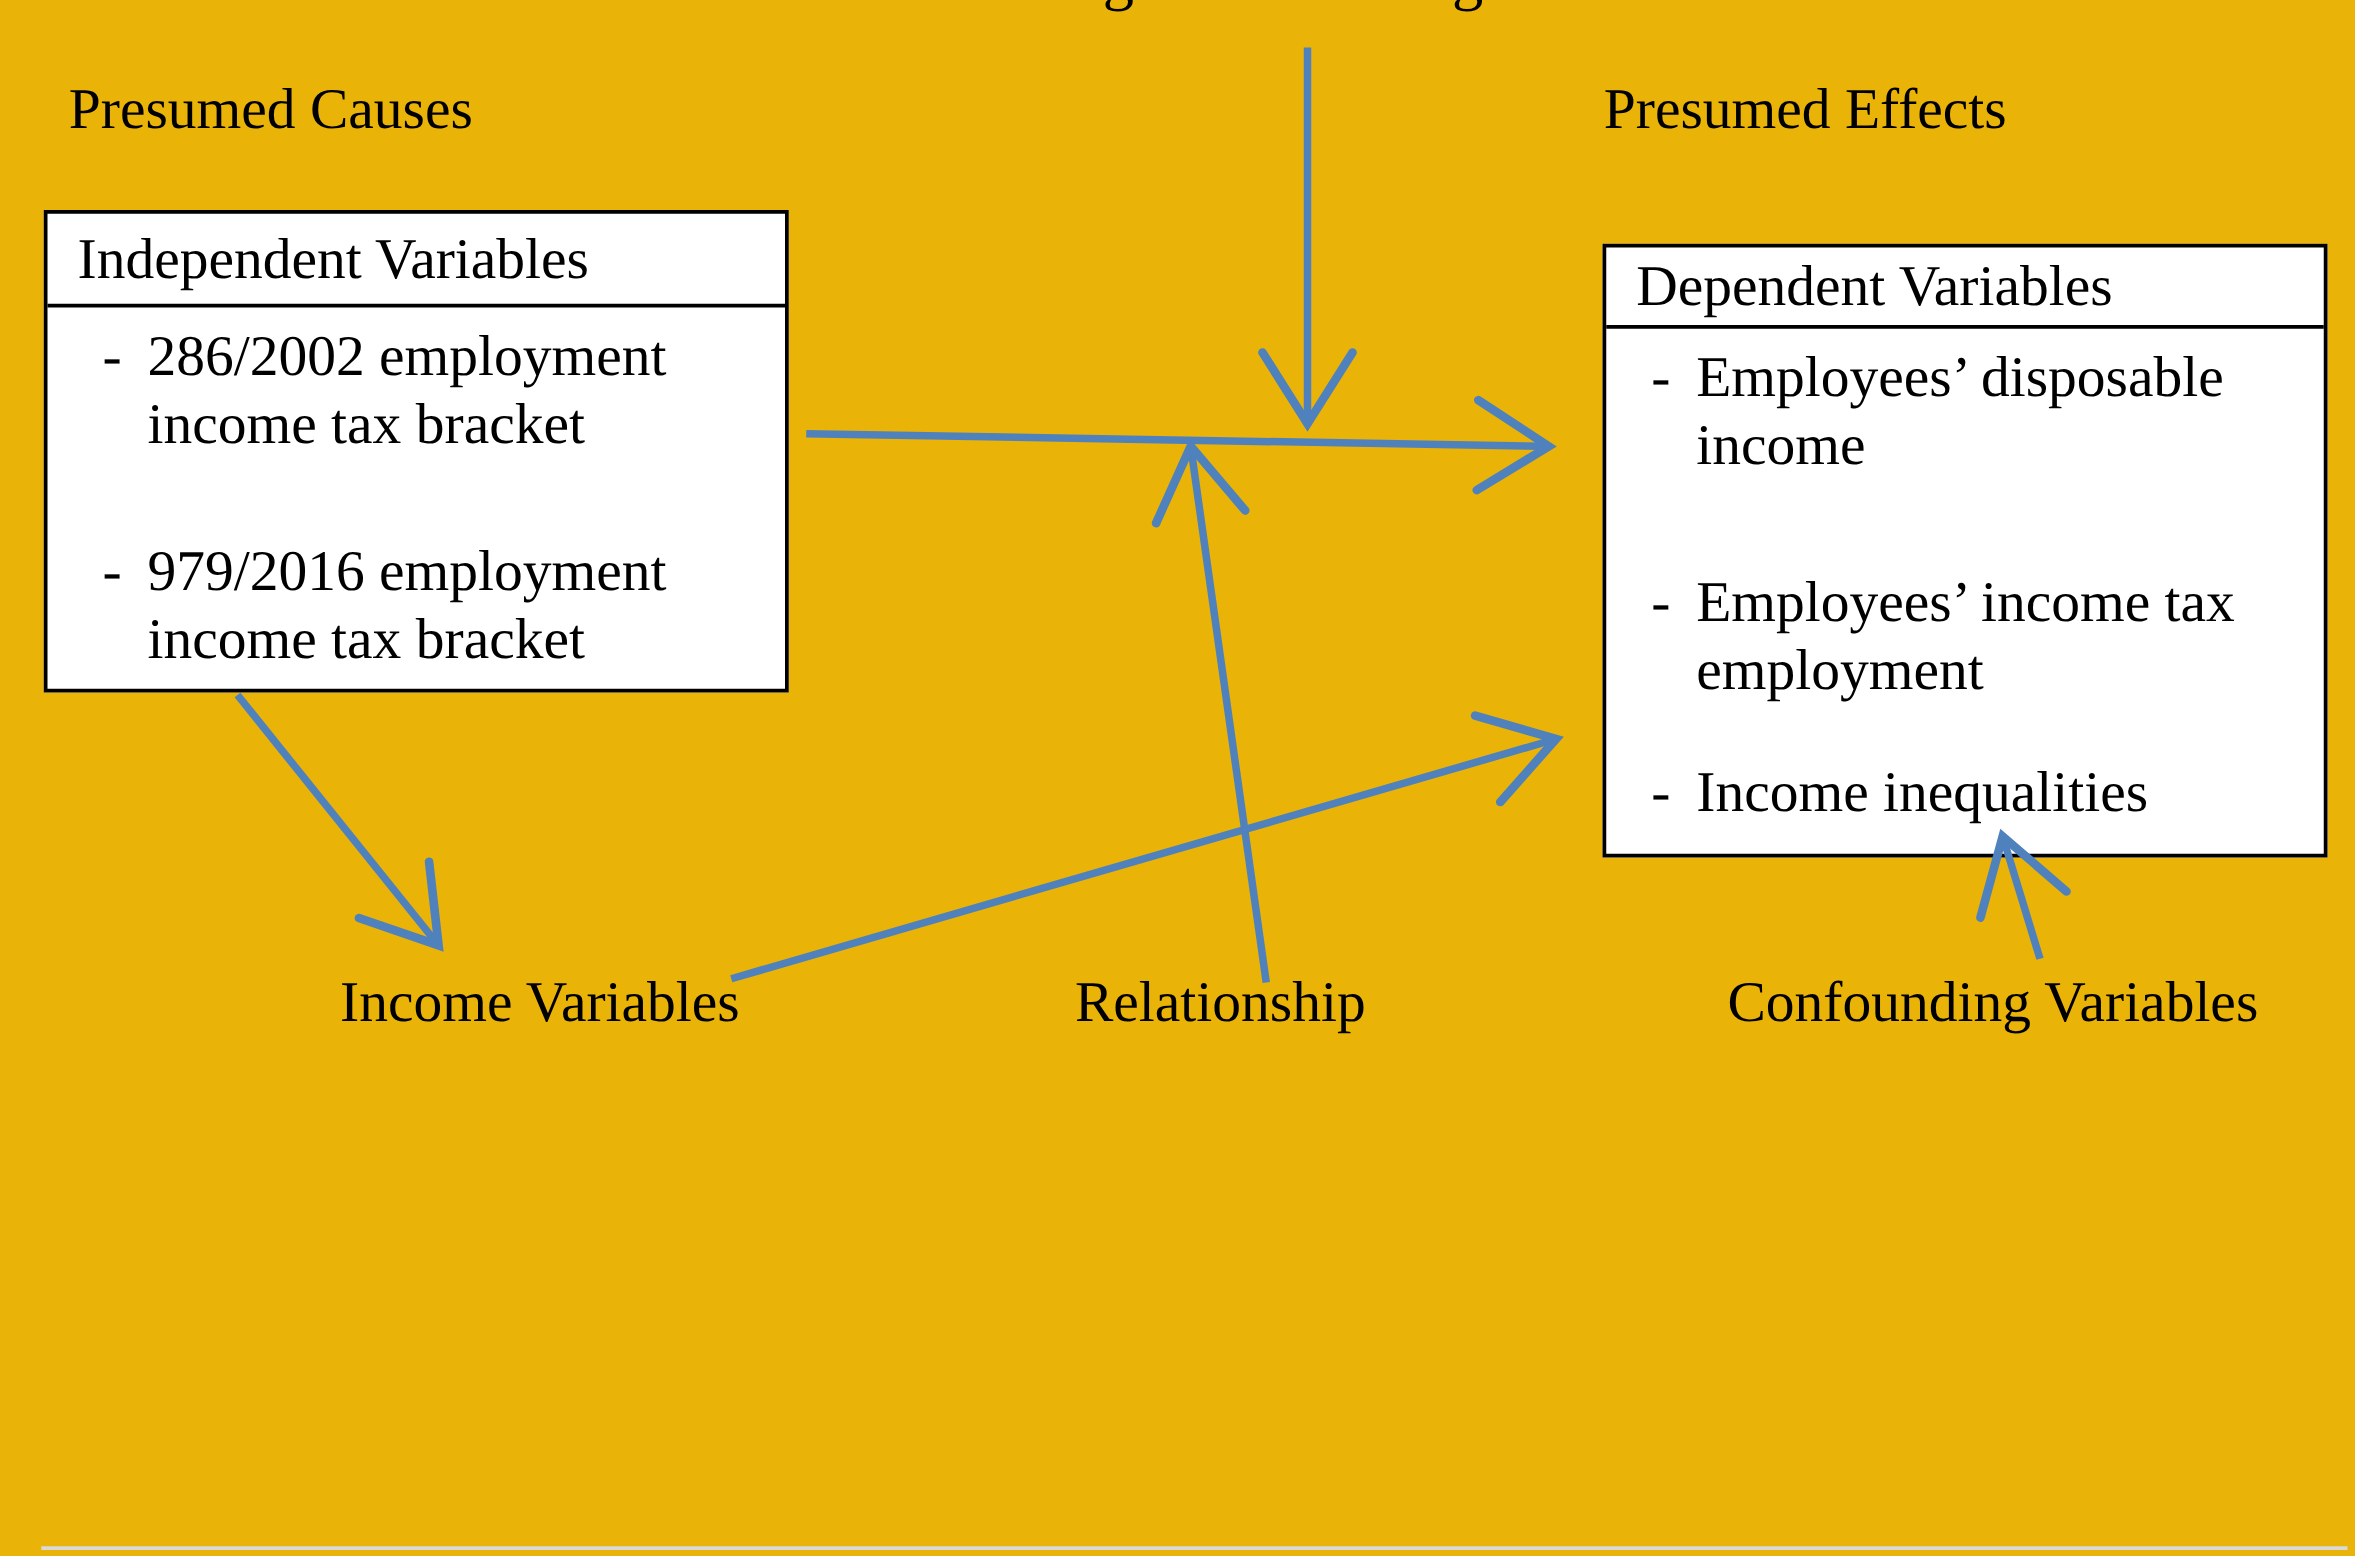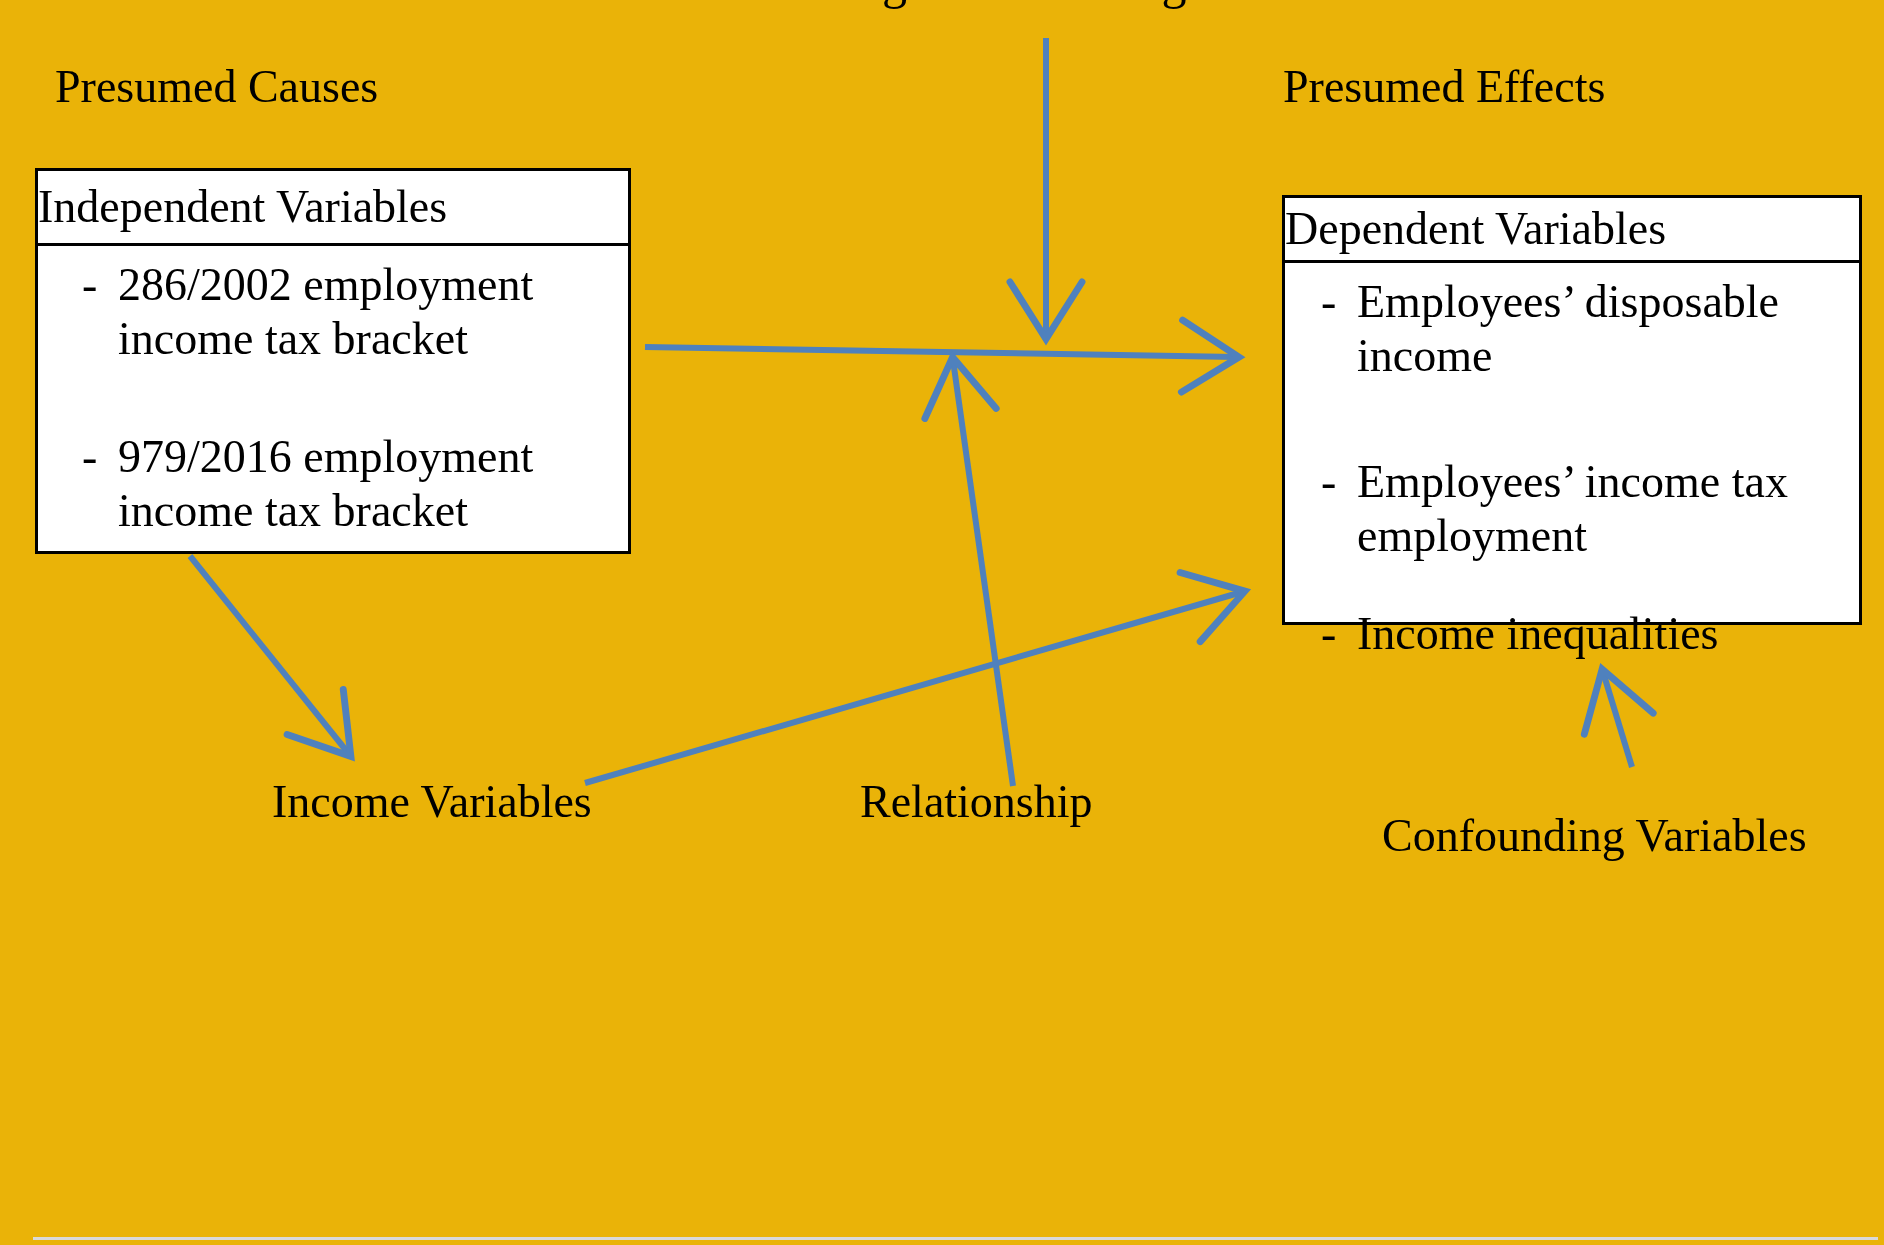--- a/index.html
+++ b/index.html
@@ -30,7 +30,7 @@
     display:flex;align-items:center;
     border-bottom:3px solid #000000;
     font-size:46px;line-height:54px;
-    padding-left:0;white-space:nowrap;
+    padding-left:24px;white-space:nowrap;
   }
   #iv-box .box-title{height:72px;}
   #dv-box .box-title{height:62px;}

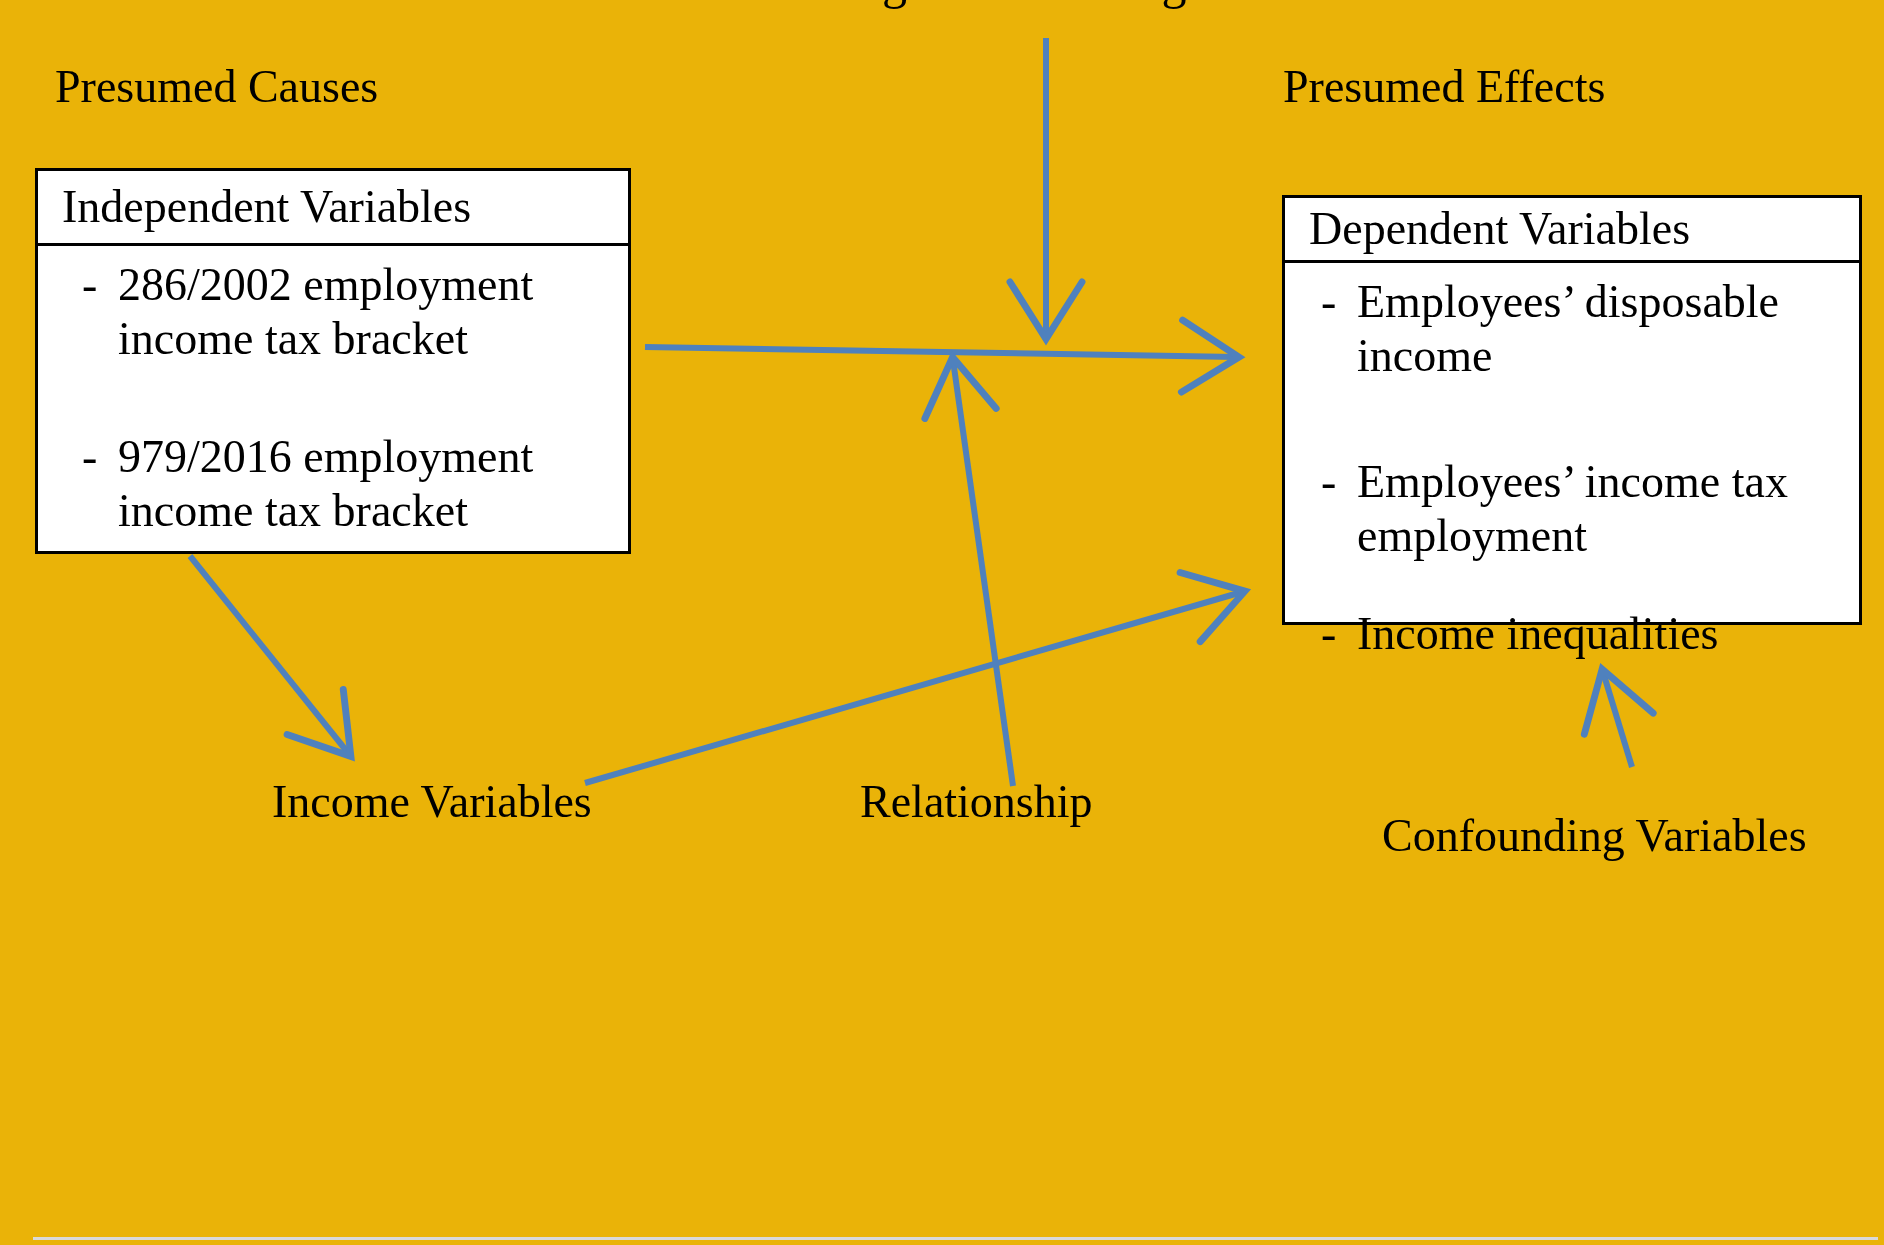--- a/index.html
+++ b/index.html
@@ -25,7 +25,7 @@
     box-sizing:border-box;
   }
   #iv-box{left:35px;top:168px;width:596px;height:386px;}
-  #dv-box{left:1282px;top:195px;width:580px;height:430px;}
+  #dv-box{left:1282px;top:195px;width:580px;height:491px;}
   .vbox .box-title{
     display:flex;align-items:center;
     border-bottom:3px solid #000000;

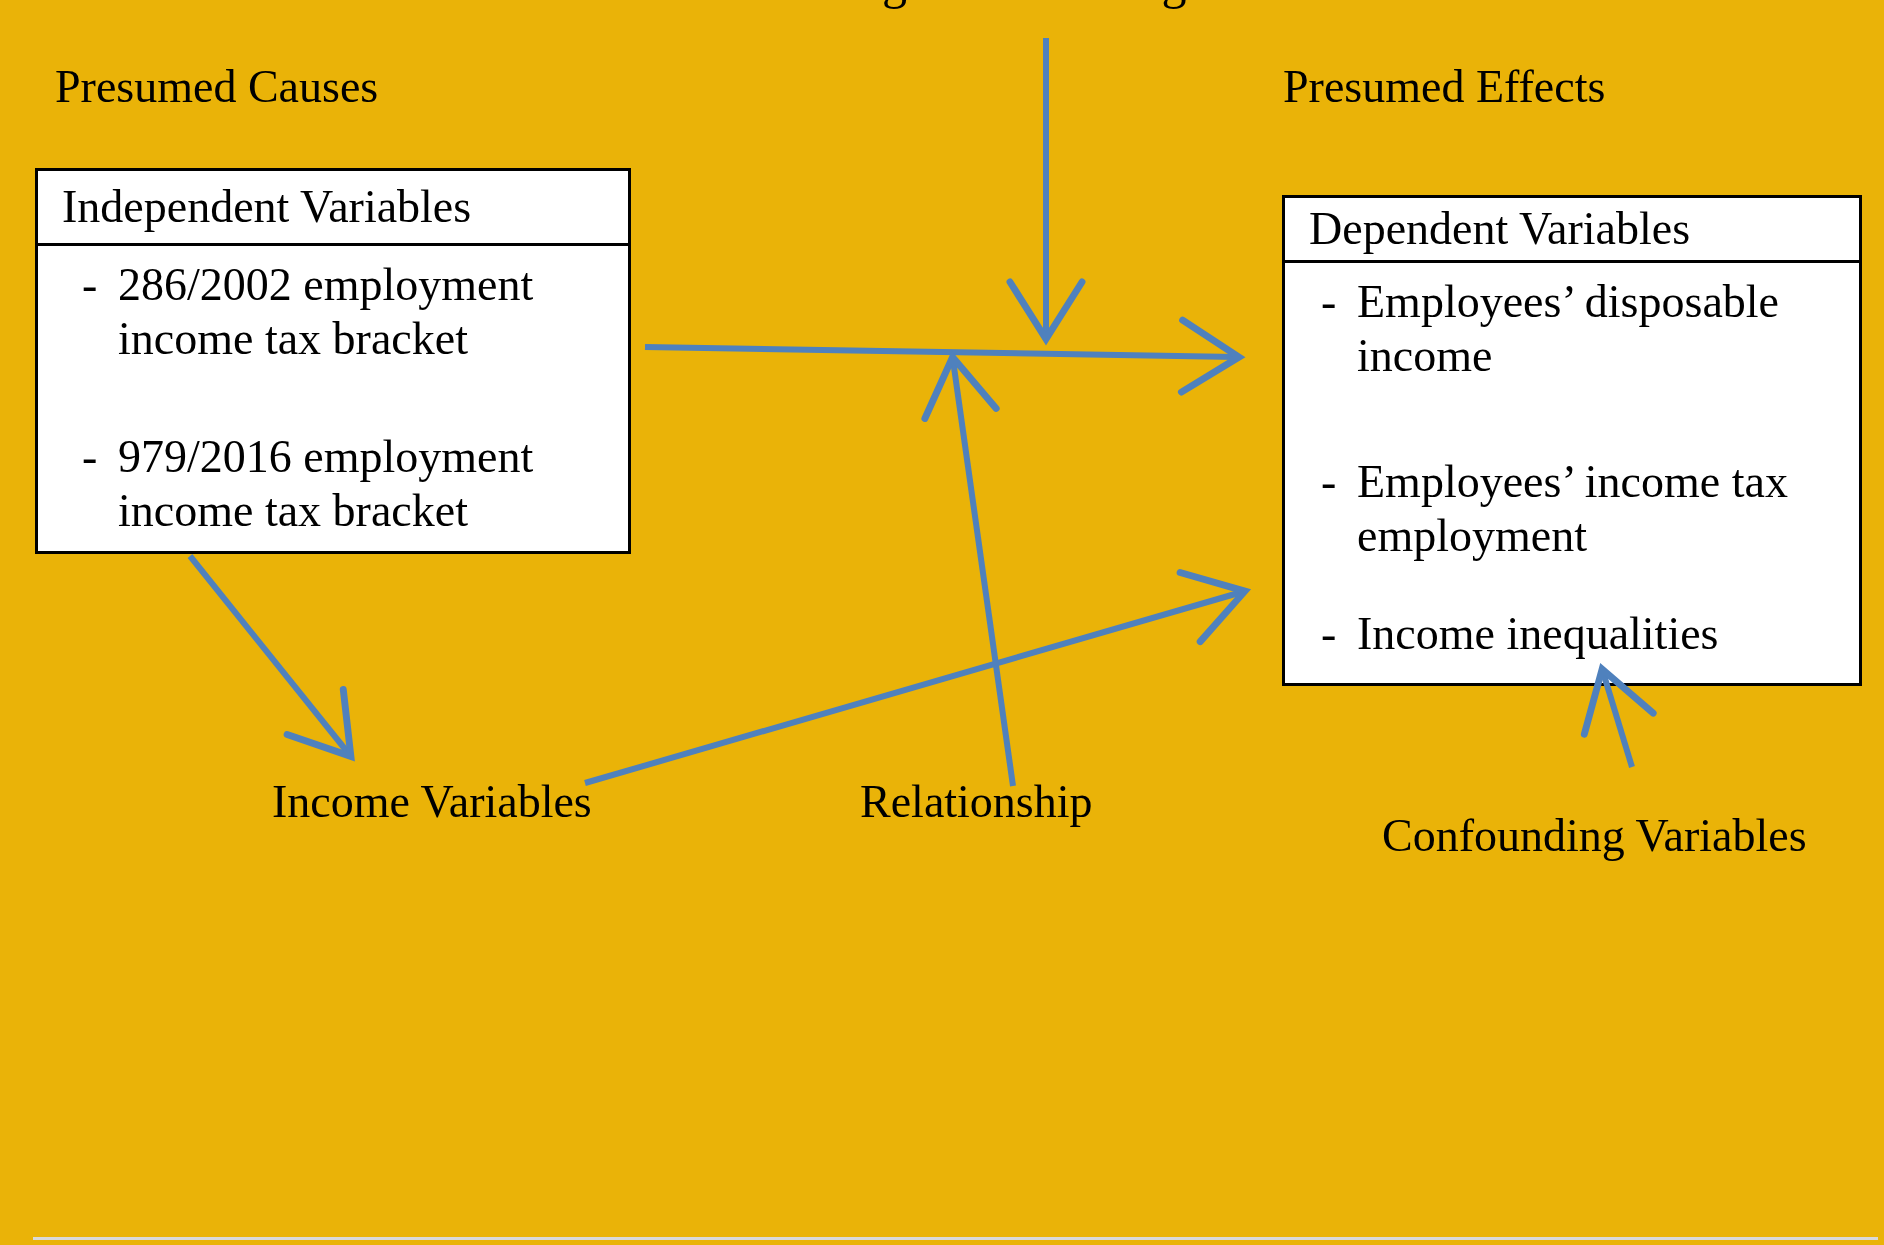--- a/index.html
+++ b/index.html
@@ -94,7 +94,7 @@
 
   <div class="txt" style="left:272px;top:775px;">Income Variables</div>
   <div class="txt" style="left:860px;top:775px;">Relationship</div>
-  <div class="txt" style="left:1382px;top:809px;">Confounding Variables</div>
+  <div class="txt" style="left:1382px;top:775px;">Confounding Variables</div>
 
   <svg id="arrow-layer" viewBox="0 0 1884 1245" xmlns="http://www.w3.org/2000/svg">
     <defs>

